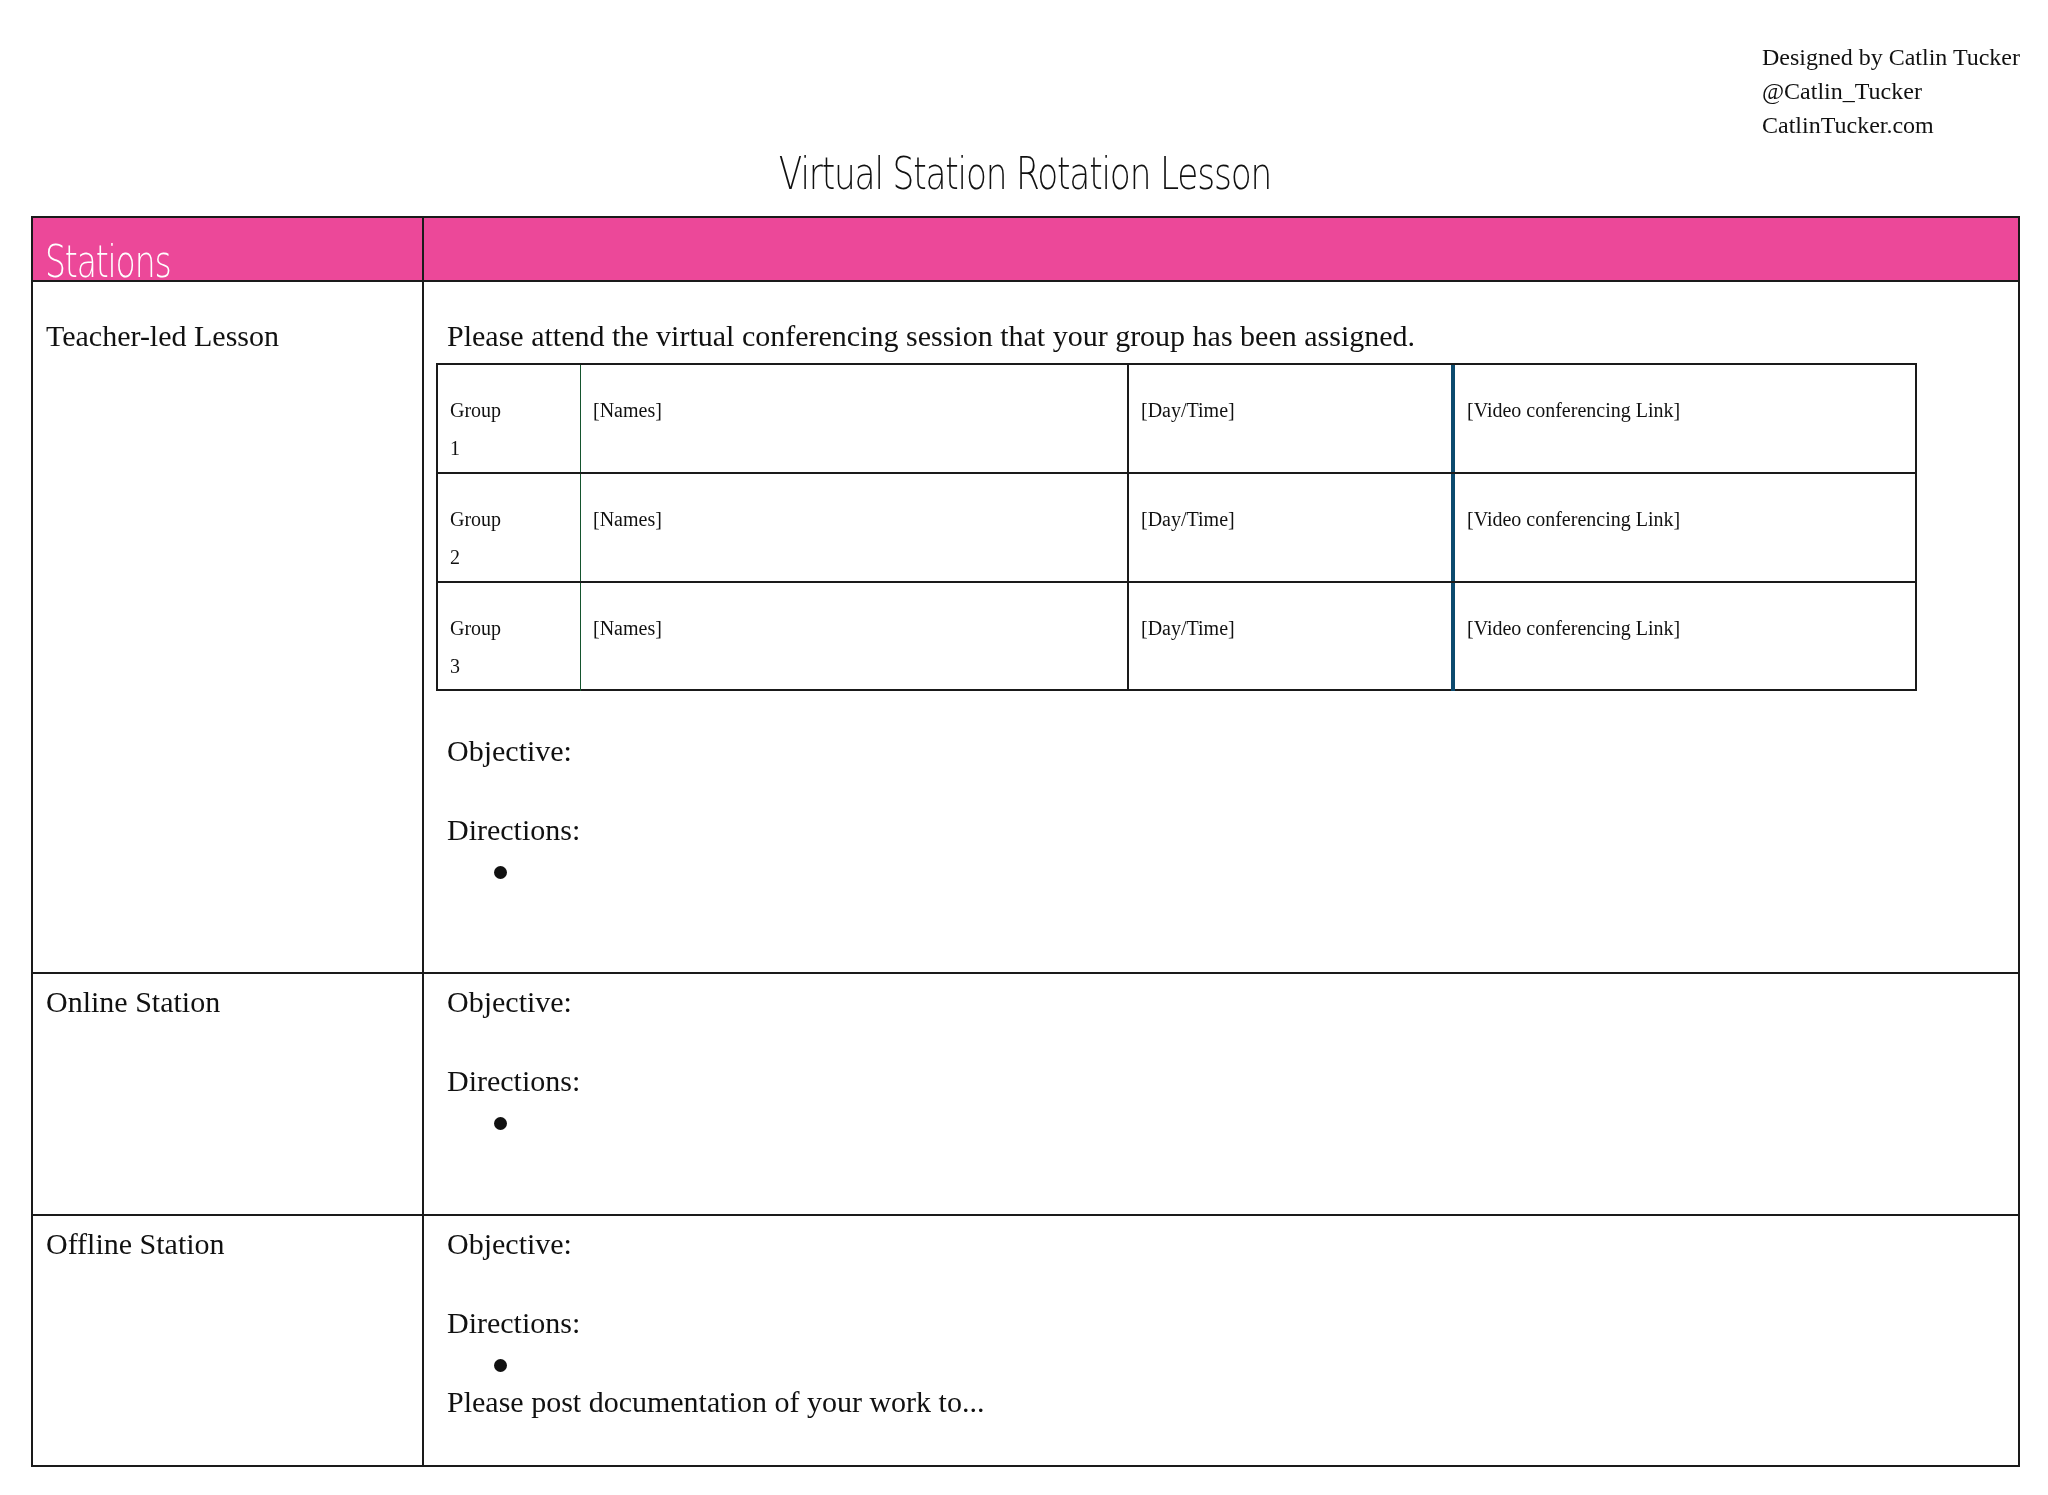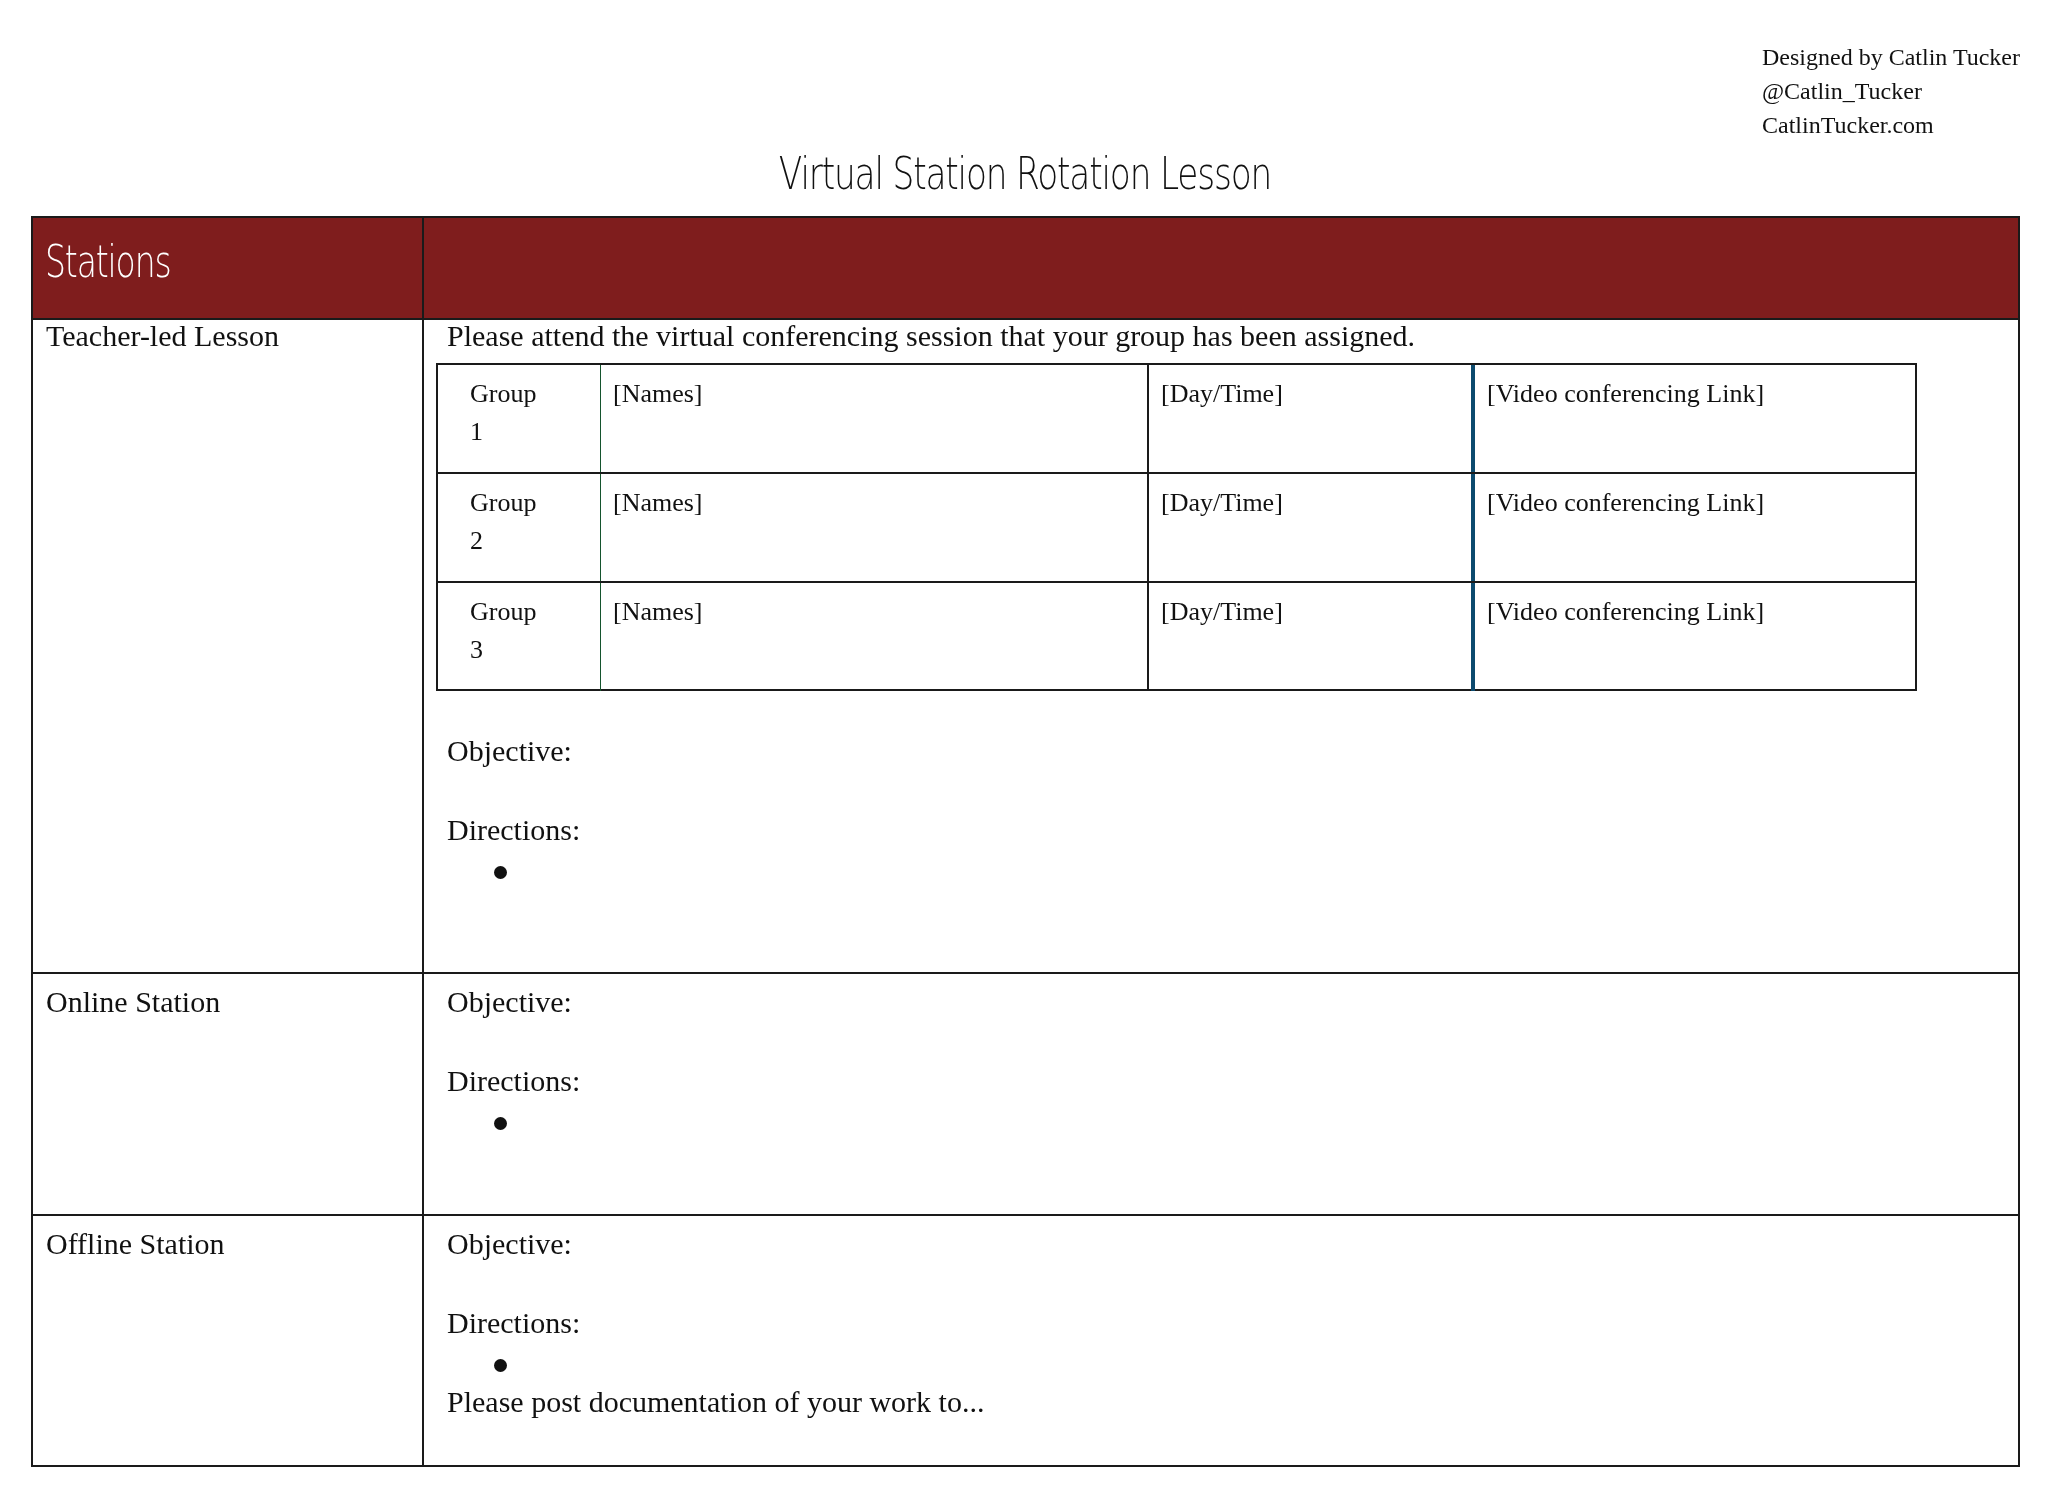--- a/index.html
+++ b/index.html
@@ -14,7 +14,7 @@
            color: #111; }
   .outer { position: absolute; left: 31px; top: 216px; width: 1989px; height: 1251px;
            border: 2px solid #1a1a1a; box-sizing: border-box; }
-  .hdr { position: absolute; left: 0; top: 0; right: 0; height: 102px; background: #7f1d1d;
+  .hdr { position: absolute; left: 0; top: 0; right: 0; height: 64px; background: #ec4899;
          border-bottom: 2px solid #1a1a1a; box-sizing: border-box; }
   .hdr-cell { position: absolute; top: 0; height: 88px; color: #ffffff;
               font-family: "DejaVu Sans", sans-serif; font-size: 44px; font-weight: 300;

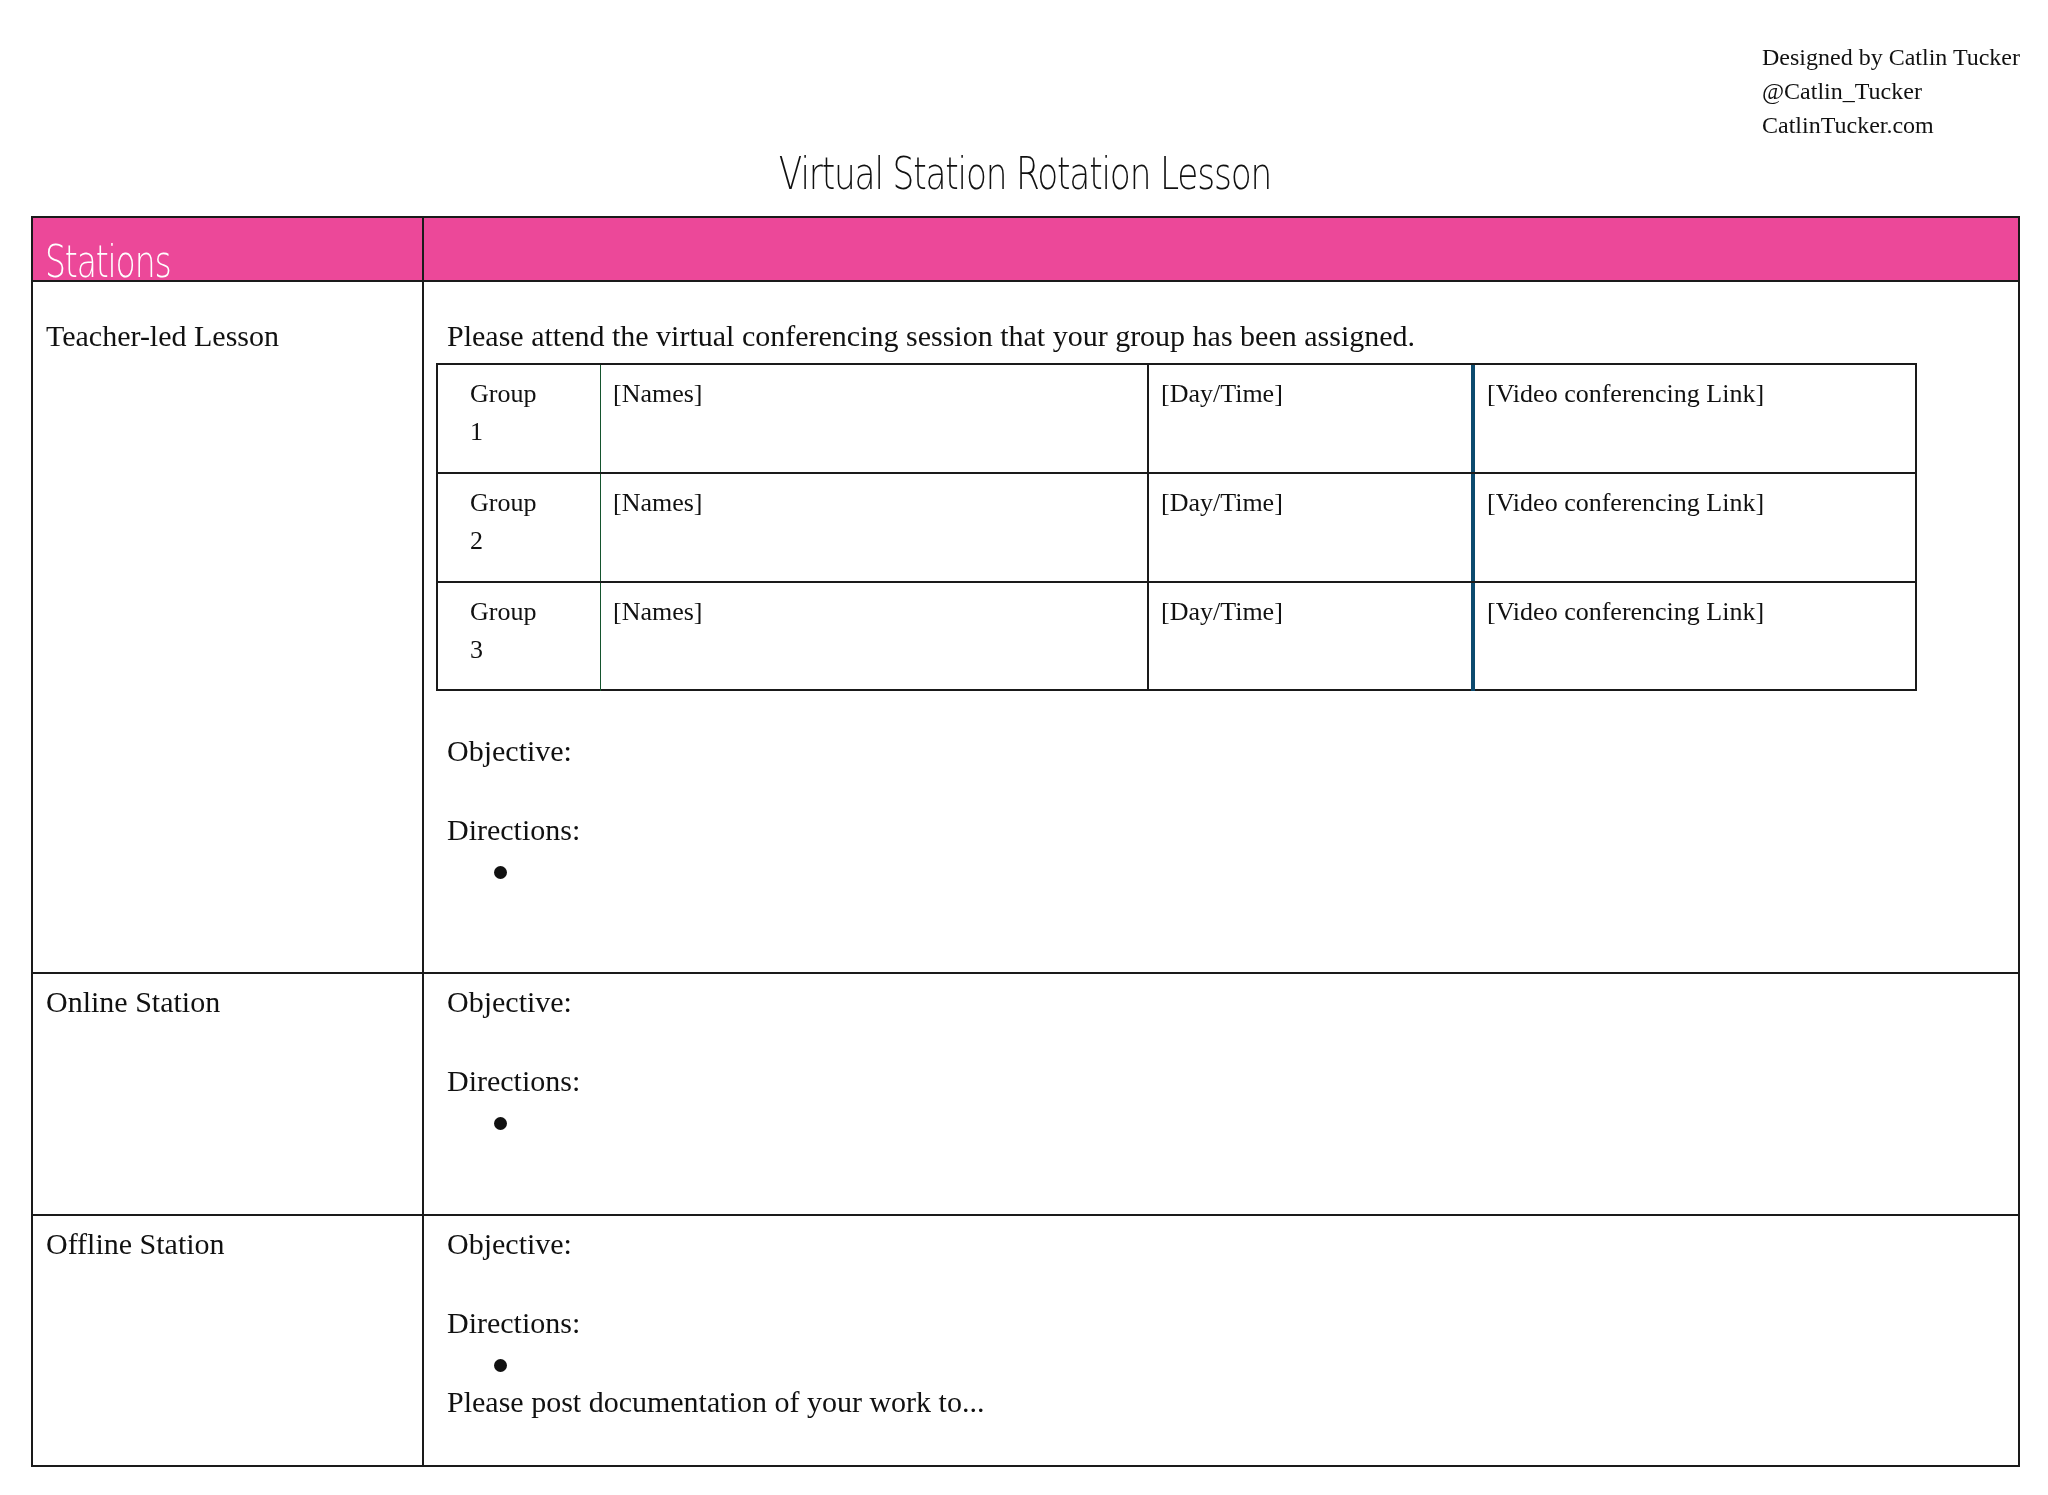--- a/index.html
+++ b/index.html
@@ -33,8 +33,8 @@
             border: 2px solid #1a1a1a; box-sizing: border-box; }
   .g-row { position: absolute; left: 0; right: 0; height: 109px; border-bottom: 2px solid #1a1a1a; box-sizing: border-box; }
   .g-row.last { border-bottom: none; height: 108px; }
-  .g-cell { position: absolute; top: 0; bottom: 0; box-sizing: border-box; padding: 10px 12px;
-            font-size: 26px; line-height: 38px; margin-left: 20px; }
+  .g-cell { position: absolute; top: 0; bottom: 0; box-sizing: border-box; padding: 26px 12px;
+            font-size: 20px; line-height: 38px; }
   .g-c1 { left: 0; width: 142px; }
   .g-c2 { left: 142px; width: 547px; border-left: 1px solid #14532d; }
   .g-c3 { left: 689px; width: 324px; border-left: 2px solid #1a1a1a; }

